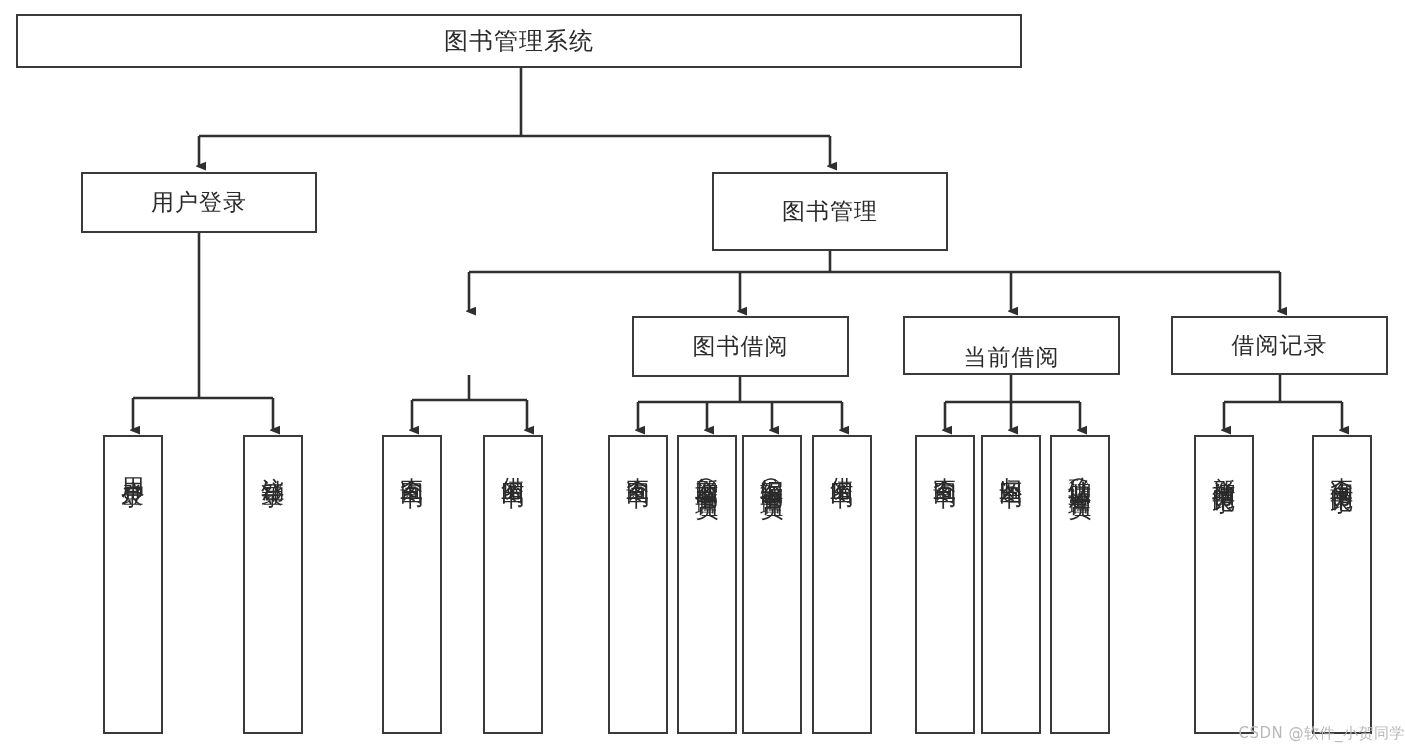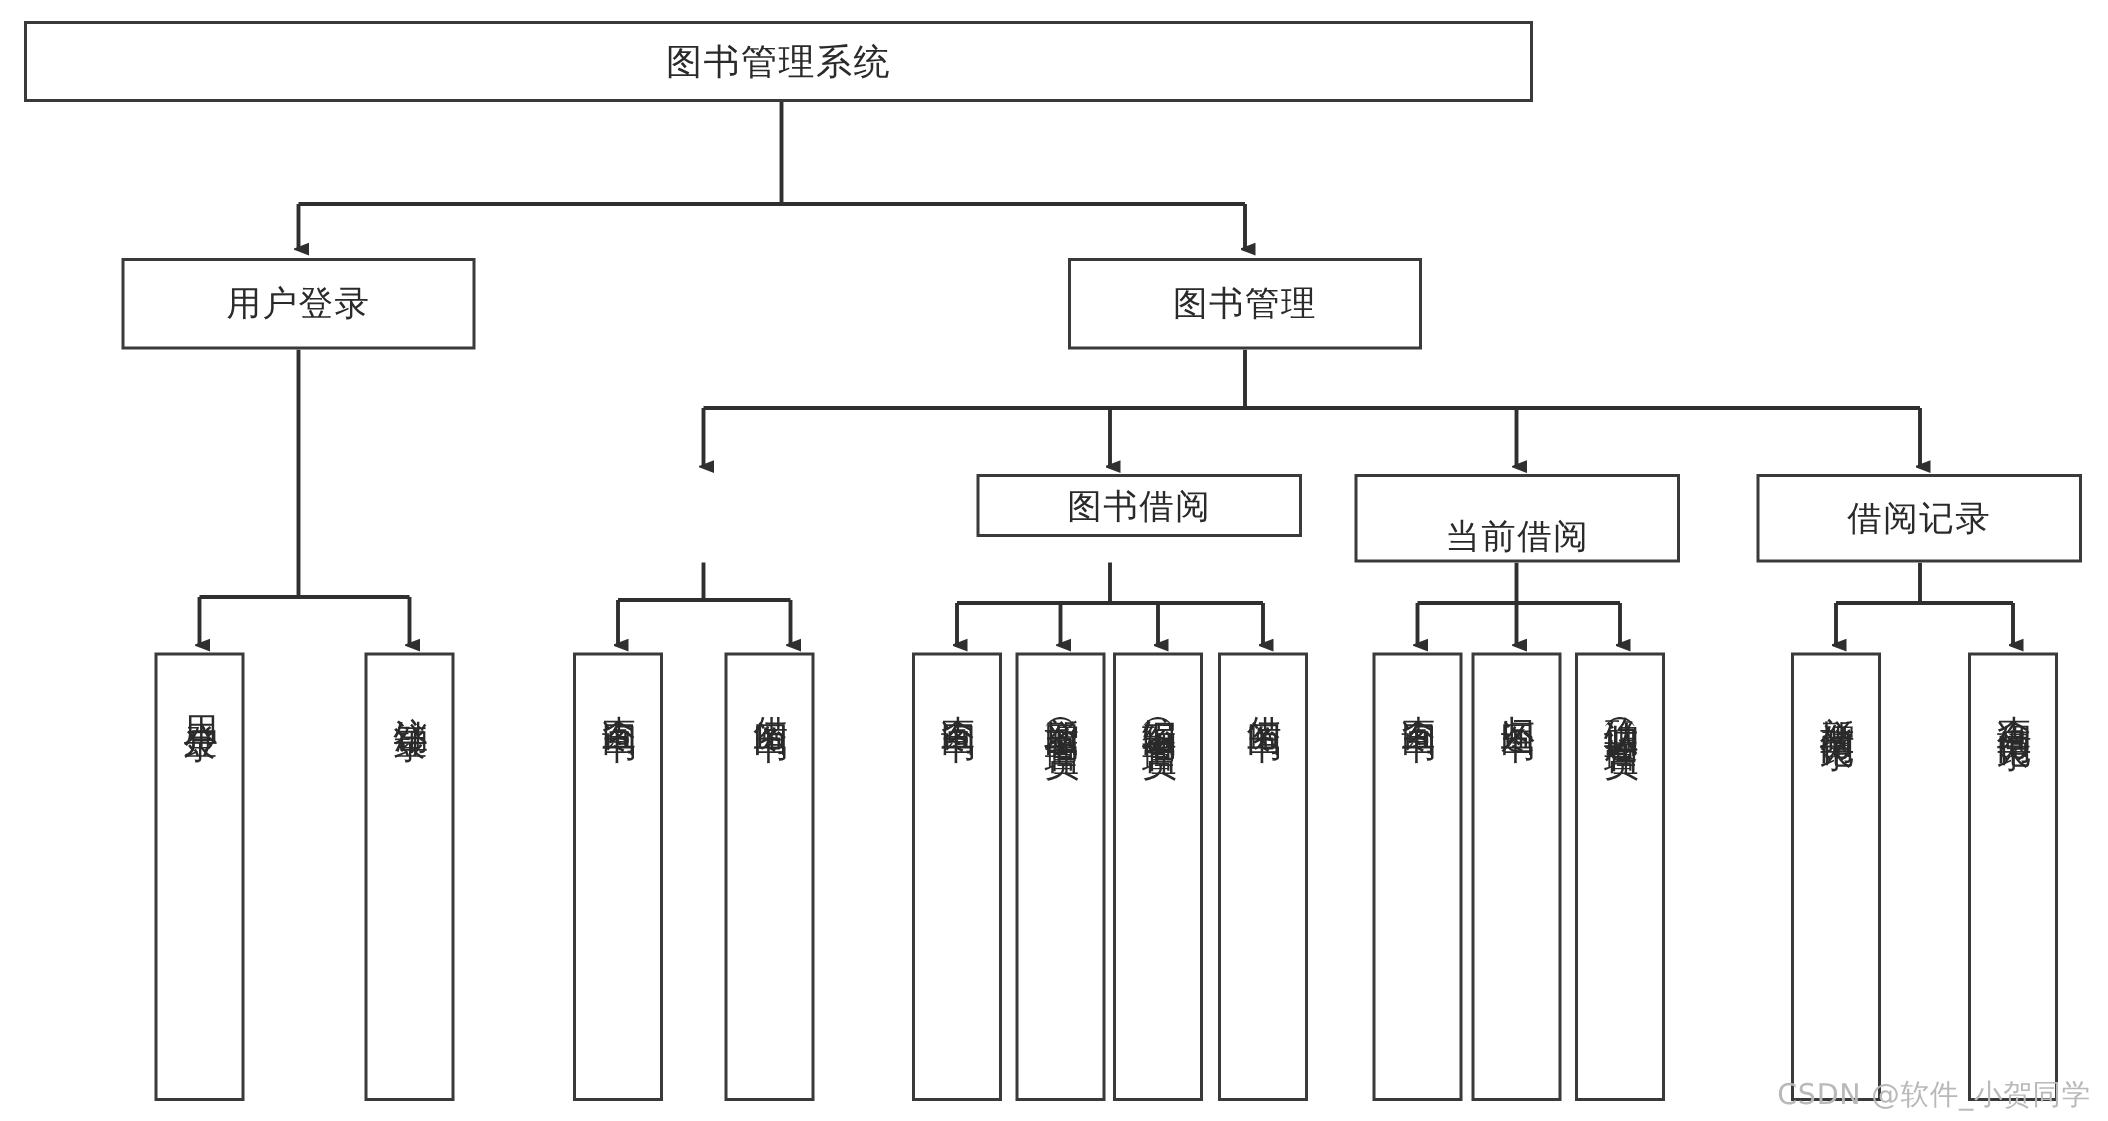--- a/index.html
+++ b/index.html
@@ -134,7 +134,7 @@
   <div class="node lvl2" style="left:81px; top:172px; width:236px; height:61px;">
     <span>用户登录</span>
   </div>
-  <div class="node lvl2" style="left:712px; top:172px; width:236px; height:61px;">
+  <div class="node lvl2" style="left:712px; top:172px; width:236px; height:79px;">
     <span>图书管理</span>
   </div>
 

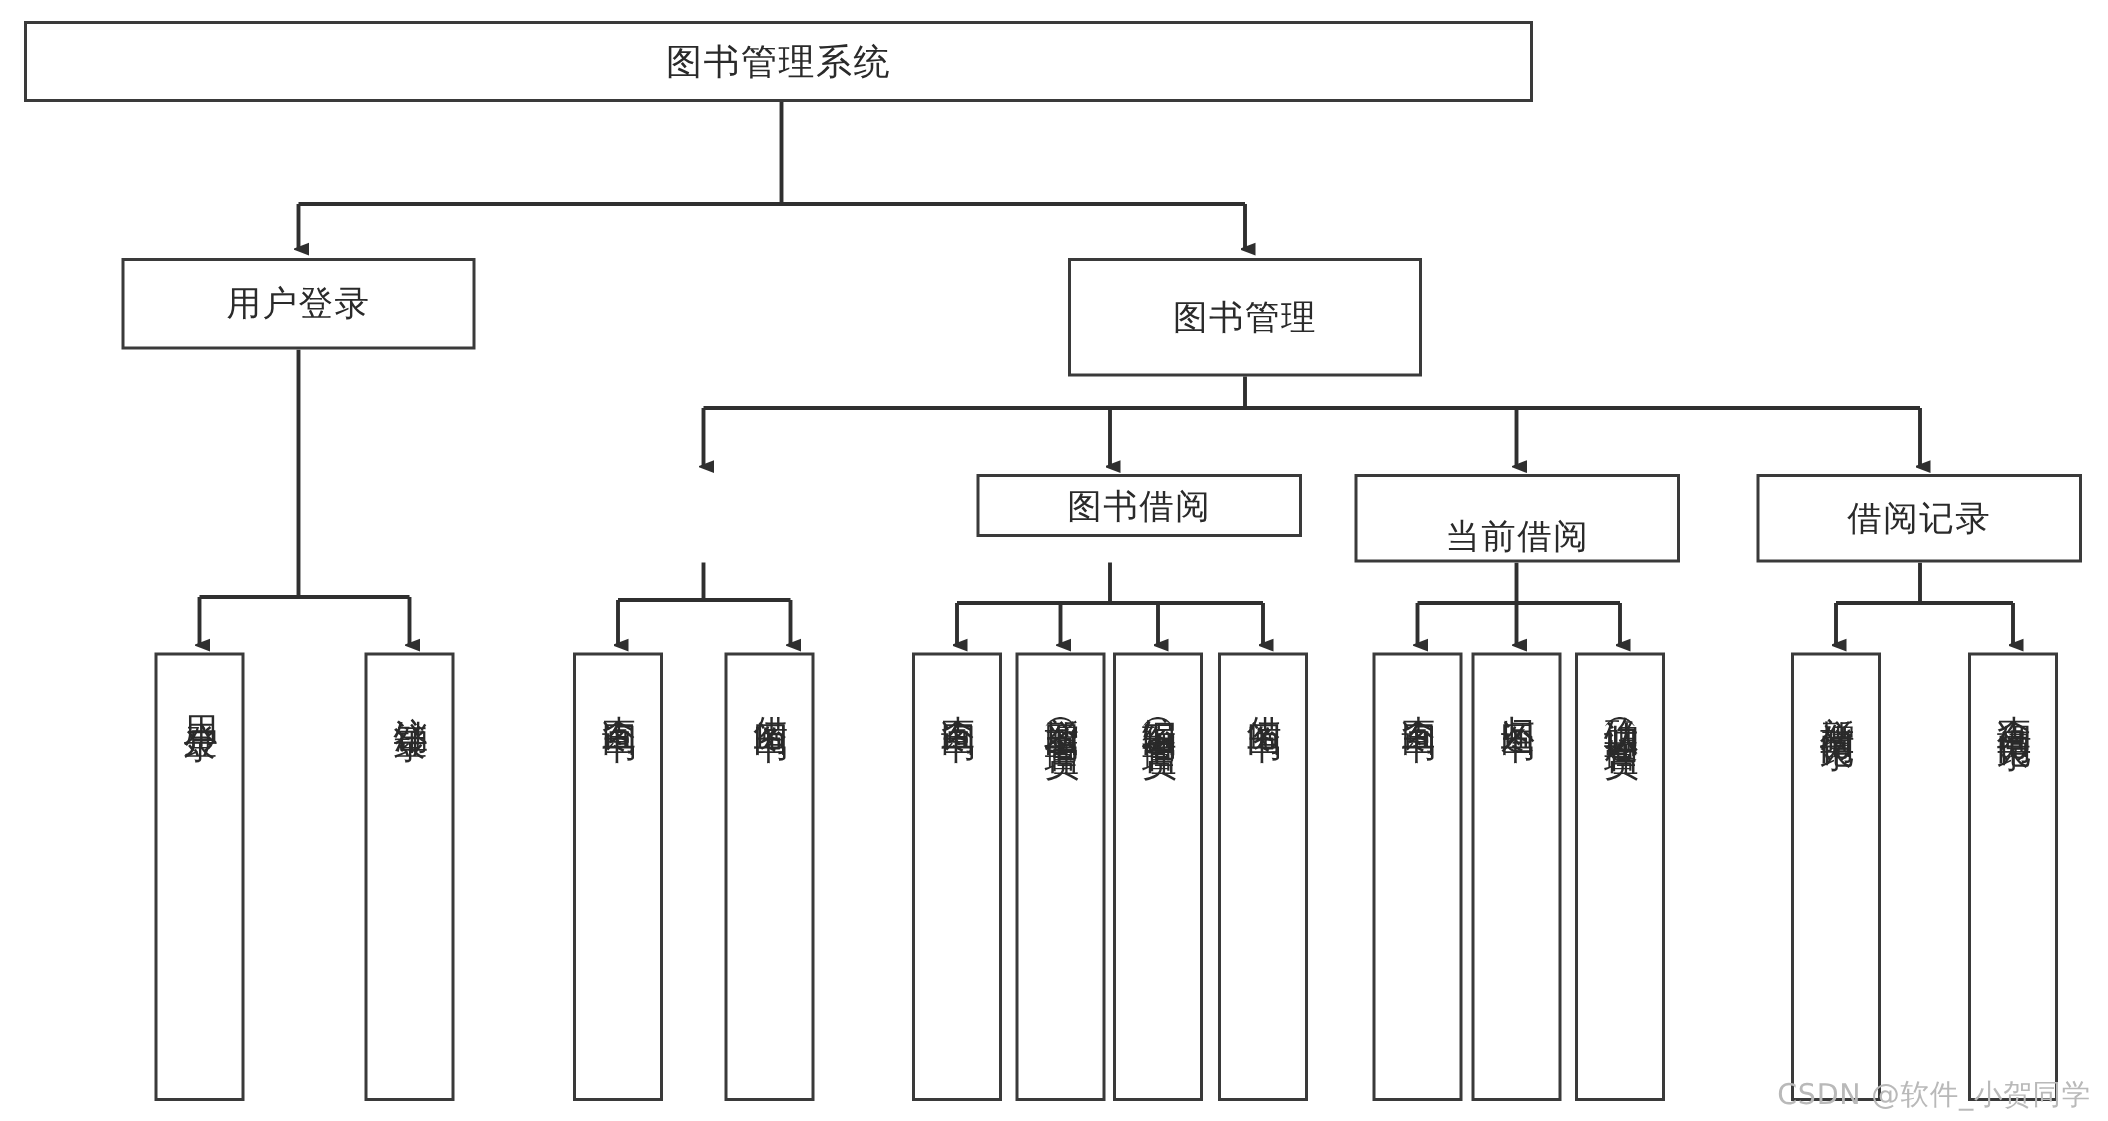--- a/index.html
+++ b/index.html
@@ -138,7 +138,7 @@
     <span>图书管理</span>
   </div>
 
-  <div class="node lvl3" style="left:651px; top:316px; width:217px; height:42px;">
+  <div class="node lvl3" style="left:632px; top:316px; width:217px; height:61px;">
     <span>图书借阅</span>
   </div>
   <div class="node lvl3" style="left:903px; top:316px; width:217px; height:59px;align-items:flex-end;">

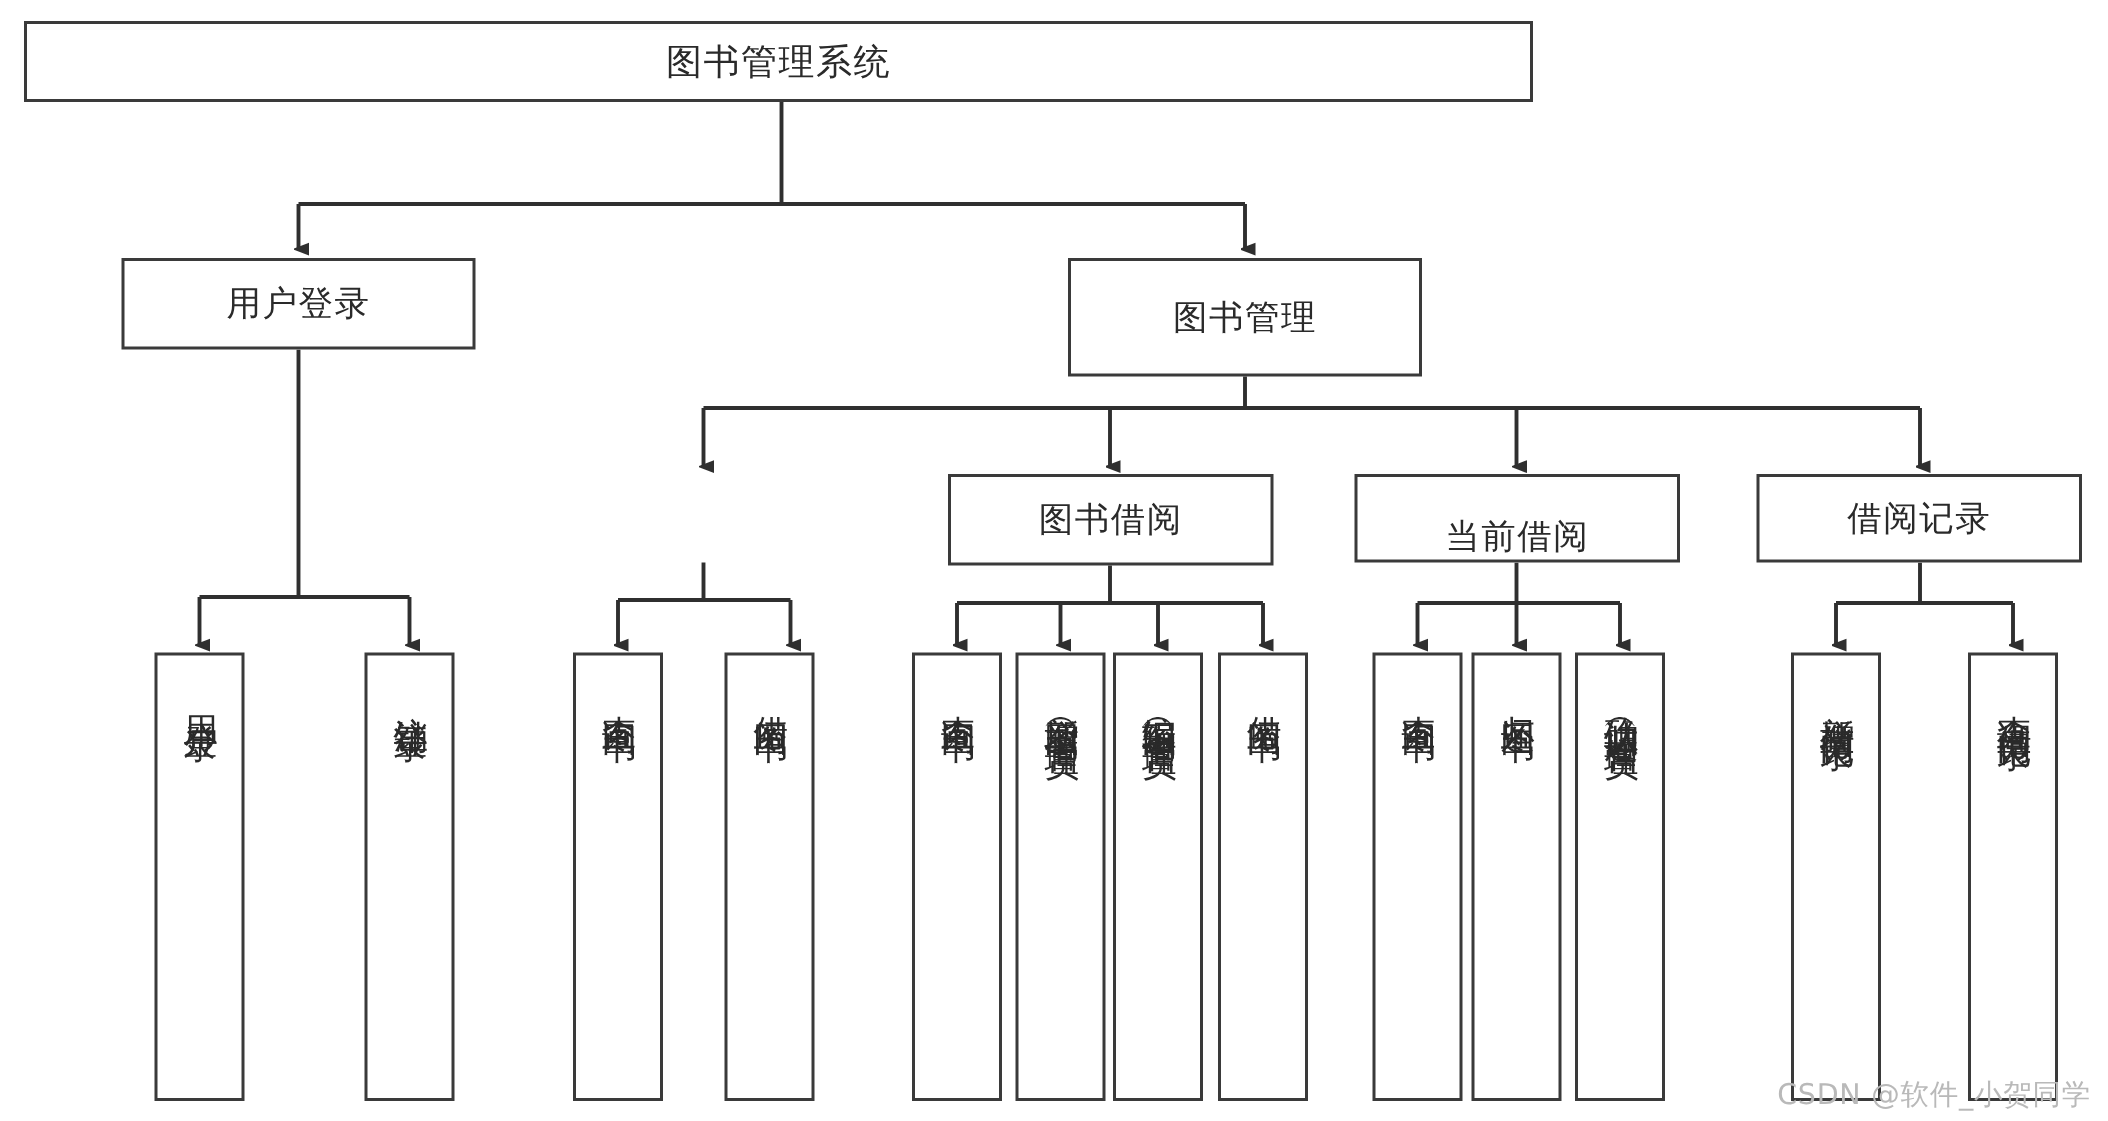--- a/index.html
+++ b/index.html
@@ -63,9 +63,9 @@
   }
   #watermark {
     position: absolute;
-    right: 11px;
+    right: 0;
     bottom: 4px;
-    font-size: 19px;
+    font-size: 15px;
     color: #b9b9b9;
     letter-spacing: 0.5px;
     white-space: nowrap;

